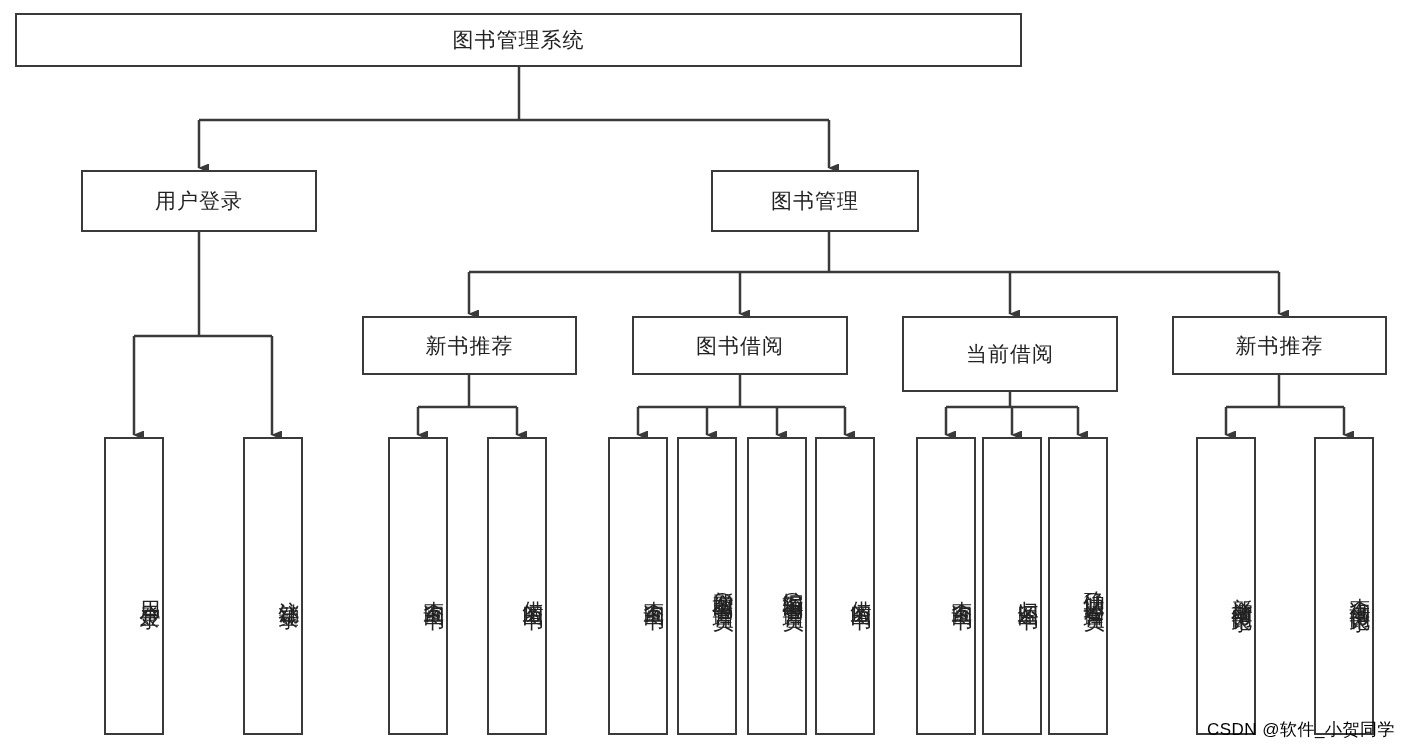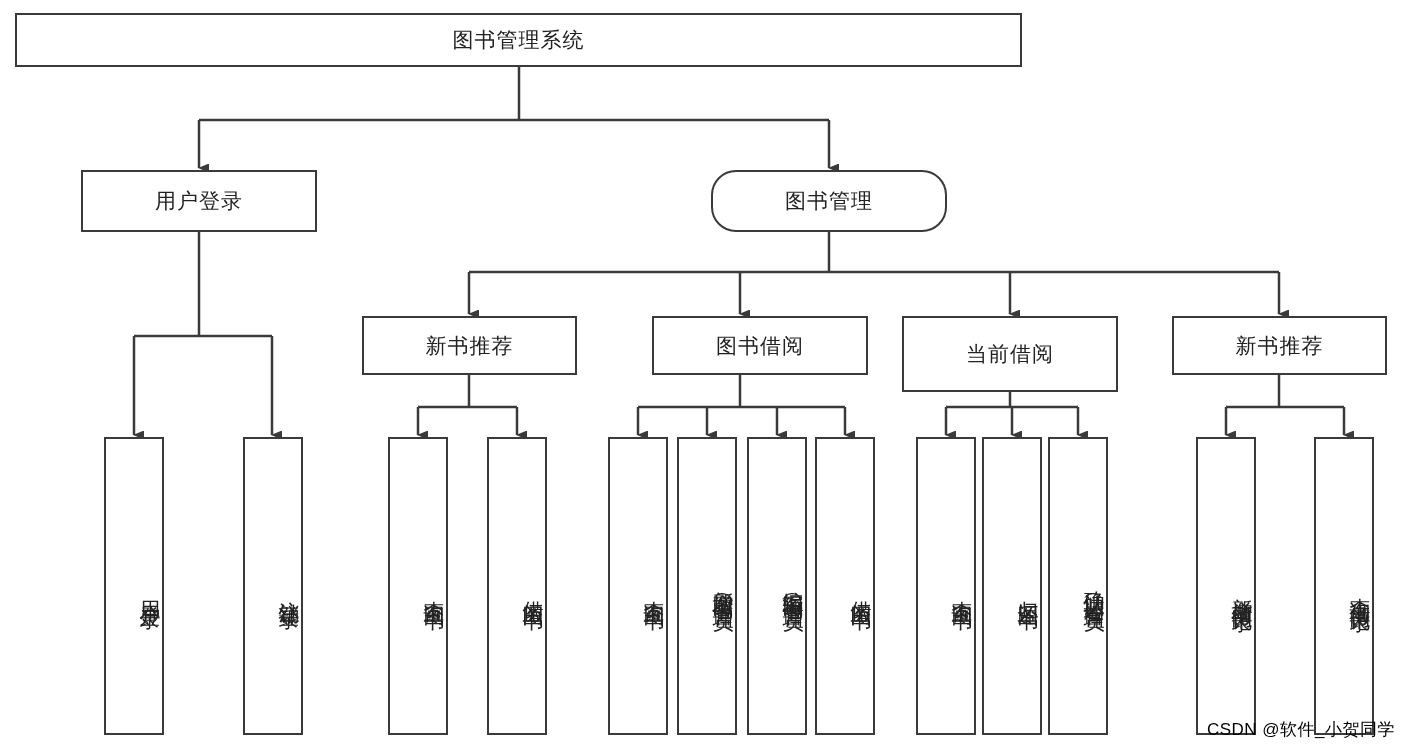--- a/index.html
+++ b/index.html
@@ -122,7 +122,7 @@
       <div class="node horizontal" style="left: 81px; top: 170px; width: 236px; height: 62px; border-color: rgb(58, 58, 58);">
         <span class="node-label">用户登录</span>
       </div>
-      <div class="node horizontal" style="left: 711px; top: 170px; width: 236px; height: 62px; border-color: rgb(58, 58, 58); border-radius: 25px;">
+      <div class="node horizontal" style="left: 711px; top: 170px; width: 208px; height: 62px; border-color: rgb(58, 58, 58);">
         <span class="node-label">图书管理</span>
       </div>
       <div class="node horizontal" style="left: 362px; top: 316px; width: 215px; height: 59px; border-color: rgb(58, 58, 58);">

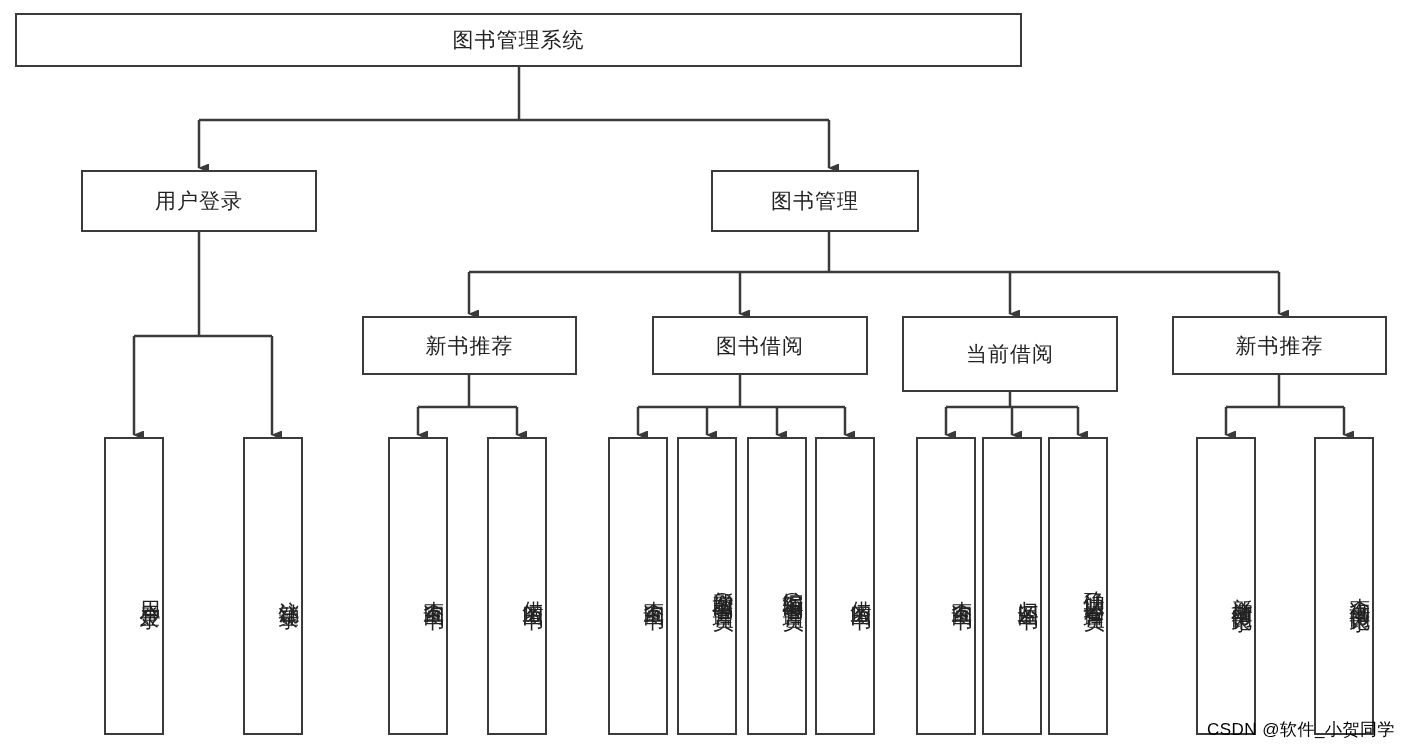--- a/index.html
+++ b/index.html
@@ -128,7 +128,7 @@
       <div class="node horizontal" style="left: 362px; top: 316px; width: 215px; height: 59px; border-color: rgb(58, 58, 58);">
         <span class="node-label">新书推荐</span>
       </div>
-      <div class="node horizontal" style="left: 652px; top: 316px; width: 216px; height: 59px; border-color: rgb(58, 58, 58);">
+      <div class="node horizontal" style="left: 632px; top: 316px; width: 216px; height: 59px; border-color: rgb(58, 58, 58);">
         <span class="node-label">图书借阅</span>
       </div>
       <div class="node horizontal" style="left: 902px; top: 316px; width: 216px; height: 76px; border-color: rgb(58, 58, 58);">

